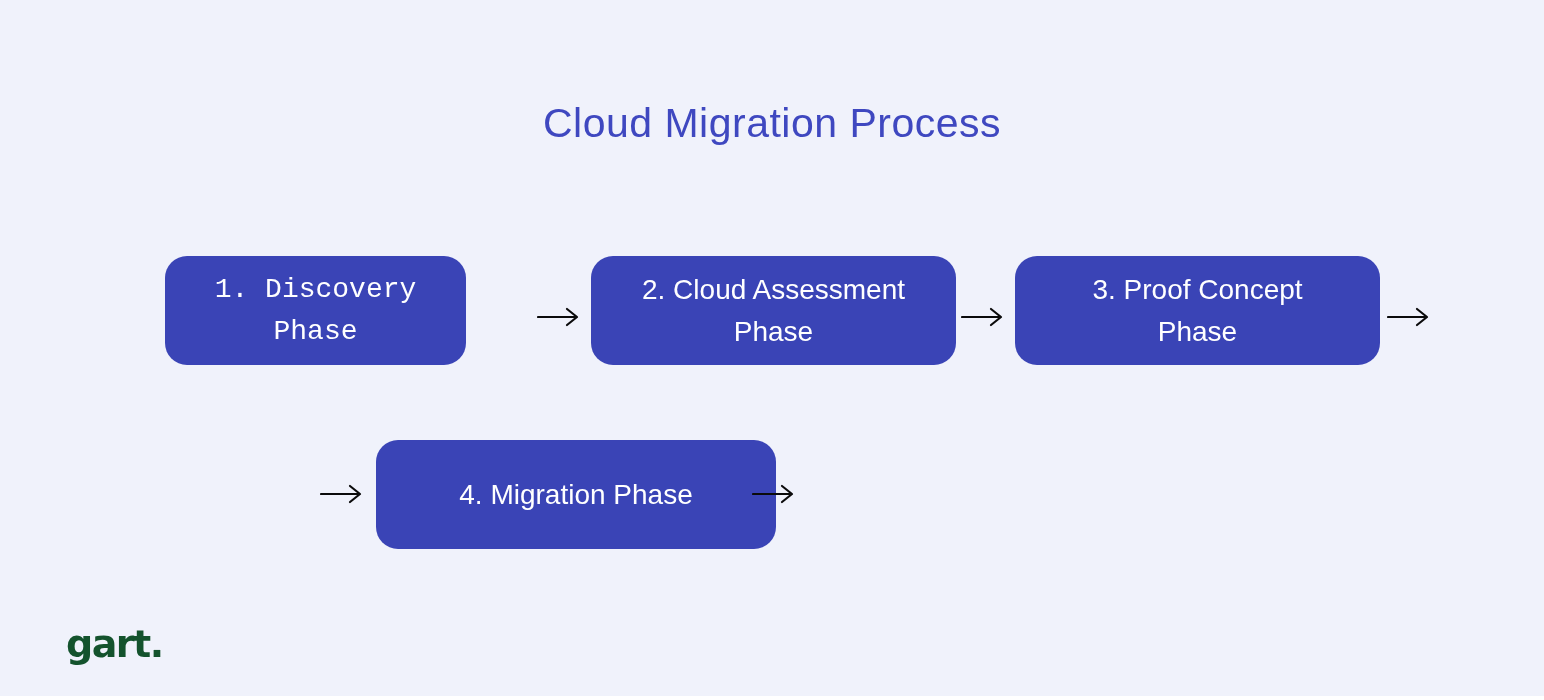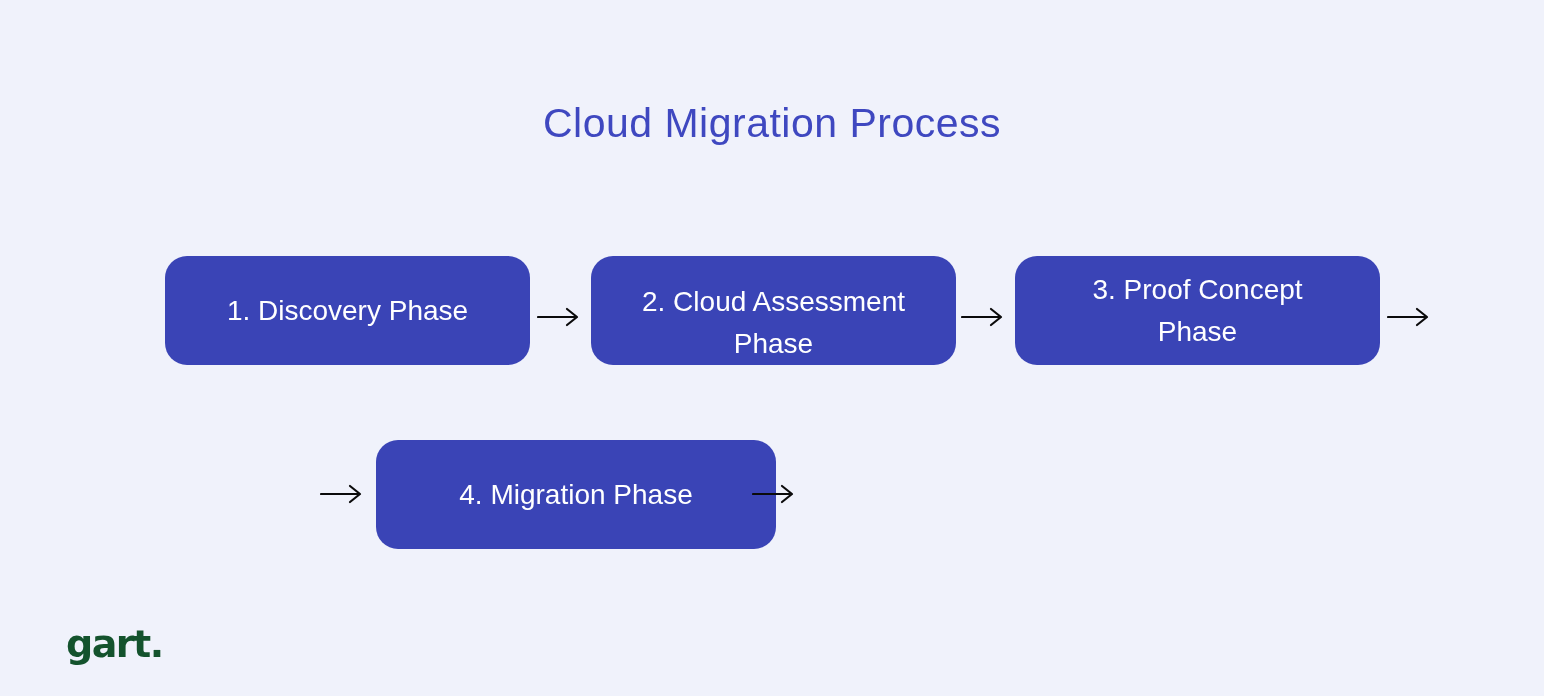--- a/index.html
+++ b/index.html
@@ -49,7 +49,7 @@
     text-align: center;
     white-space: pre-line;
   }
-  .box-1 { left: 165px;  top: 256px; width: 365px; }
+  .box-1 { left: 165px;  top: 256px; width: 301px; font-family: Liberation Mono, monospace; }
   .box-2 { left: 591px;  top: 256px; width: 365px; align-items: flex-end; }
   .box-3 { left: 1015px; top: 256px; width: 365px; }
   .box-4 { left: 376px;  top: 440px; width: 400px; }

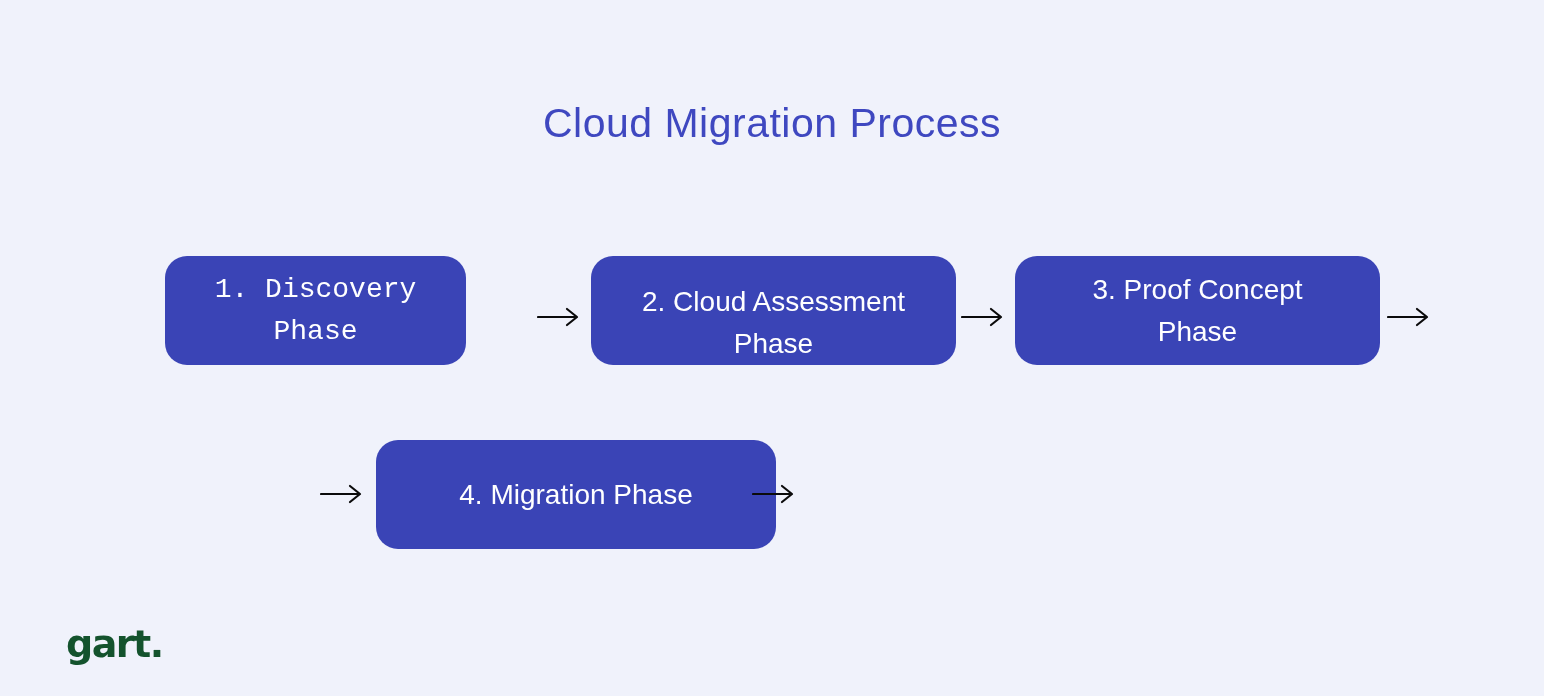--- a/index.html
+++ b/index.html
@@ -50,7 +50,7 @@
     white-space: pre-line;
   }
   .box-1 { left: 165px;  top: 256px; width: 301px; font-family: Liberation Mono, monospace; }
-  .box-2 { left: 591px;  top: 256px; width: 365px; align-items: flex-end; }
+  .box-2 { left: 591px;  top: 256px; width: 365px; }
   .box-3 { left: 1015px; top: 256px; width: 365px; }
   .box-4 { left: 376px;  top: 440px; width: 400px; }
   .box-5 { left: 802px;  top: 440px; width: 365px; }

